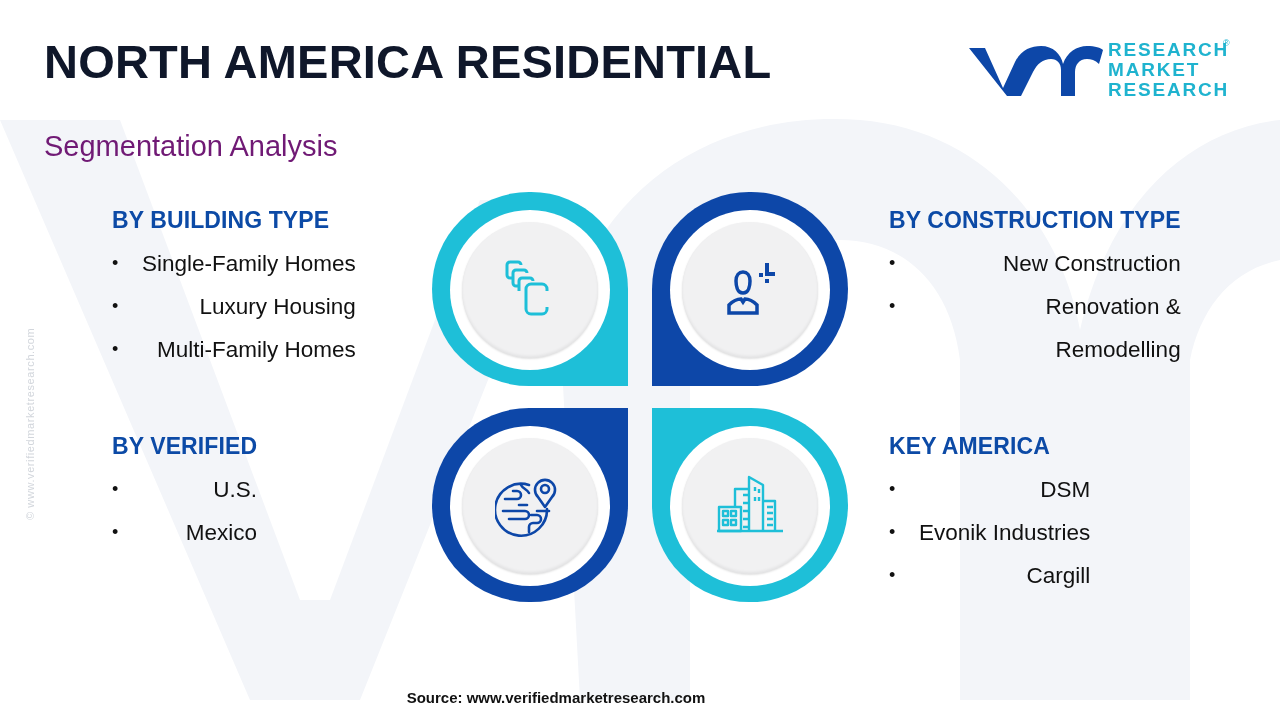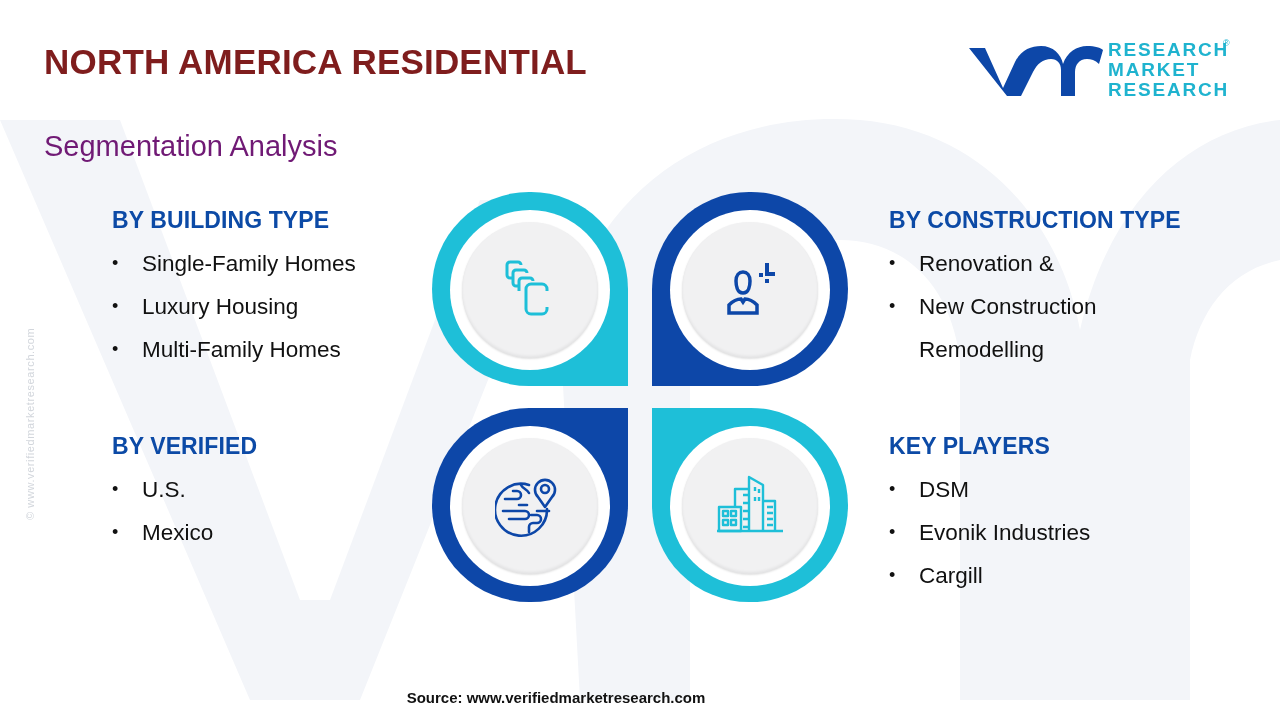--- a/index.html
+++ b/index.html
@@ -17,7 +17,7 @@
   }
   .title {
     position:absolute; left:44px; top:40px; z-index:2;
-    color:#7f1d1d; font-weight:700; font-size:35px; line-height:43px;
+    color:#0f172a; font-weight:700; font-size:47px; line-height:43px;
     letter-spacing:0.2px;
   }
   .subtitle {

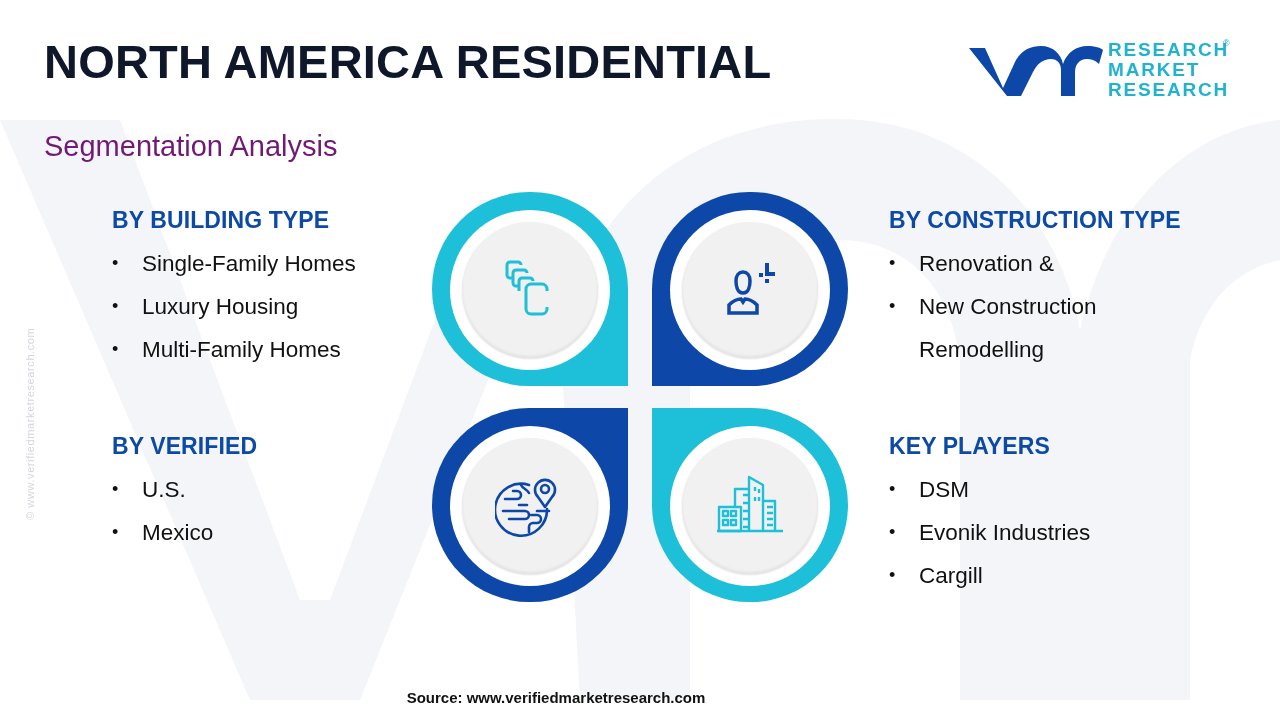--- a/index.html
+++ b/index.html
@@ -35,7 +35,7 @@
     color:#0c4aa6; font-weight:700; font-size:23px; line-height:28px; margin:0 0 8px 0;
     letter-spacing:0.1px;
   }
-  .seg-list { list-style:none; margin:0; padding:0; }
+  .seg-list { list-style:none; margin:0; padding:0;text-align:right; }
   .seg-list li {
     position:relative; padding-left:30px; font-size:22.5px; line-height:43px; color:#111111;
   }

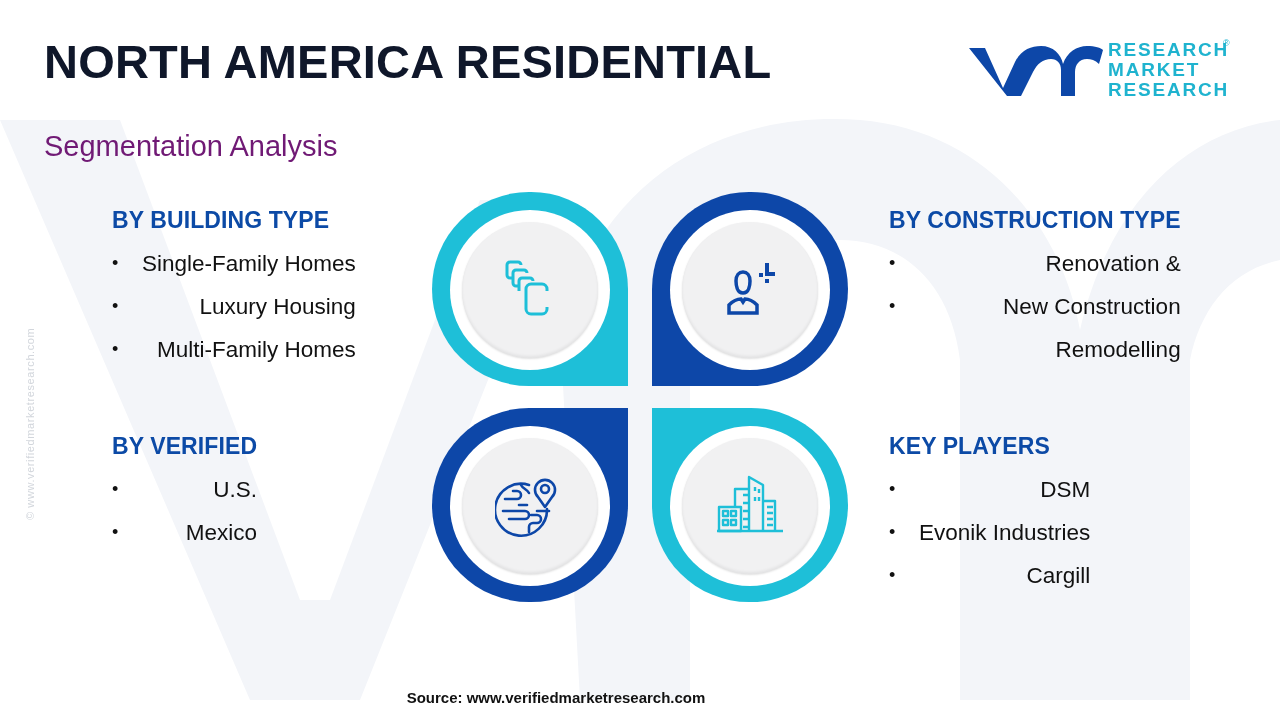--- a/index.html
+++ b/index.html
@@ -103,8 +103,8 @@
 <div class="segment" style="left:889px; top:206px;">
   <div class="seg-title">BY CONSTRUCTION TYPE</div>
   <ul class="seg-list">
+    <li>New Construction</li>
     <li>Renovation &amp;</li>
-    <li>New Construction</li>
     <li class="cont">Remodelling</li>
   </ul>
 </div>

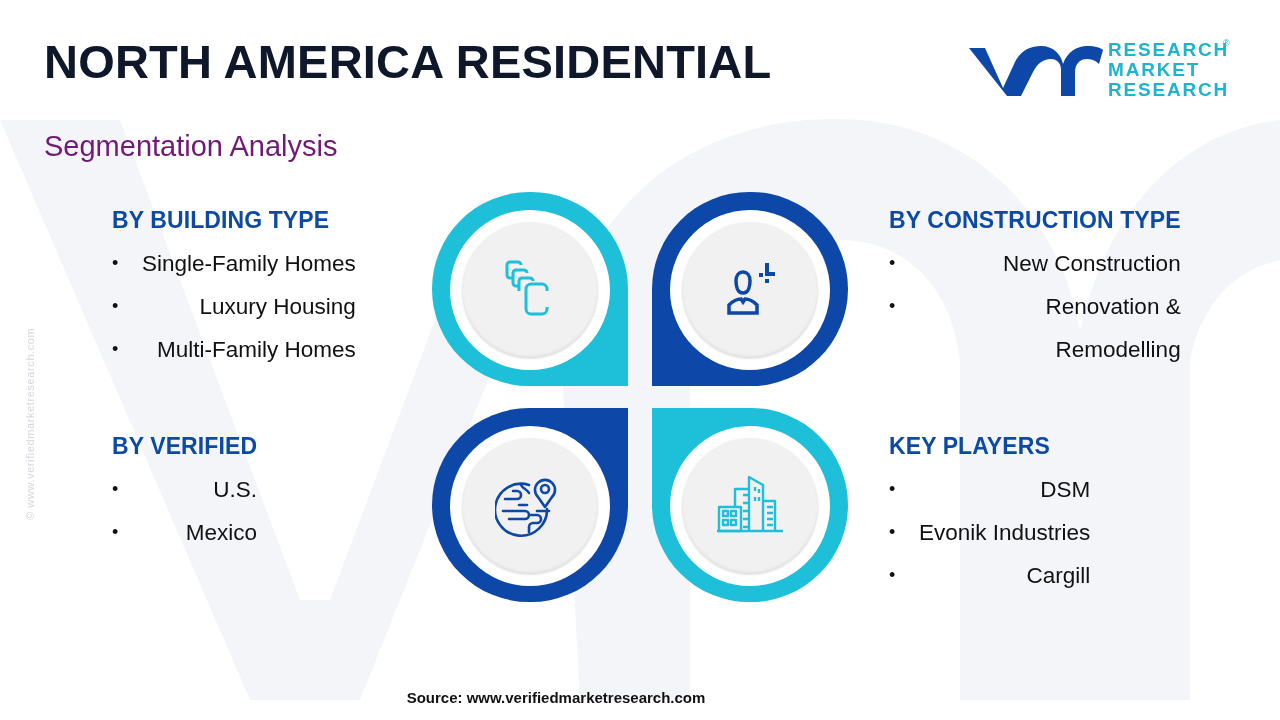--- a/index.html
+++ b/index.html
@@ -118,7 +118,7 @@
 </div>
 
 <div class="segment" style="left:889px; top:432px;">
-  <div class="seg-title">KEY PLAYERS</div>
+  <div class="seg-title">KEY AMERICA</div>
   <ul class="seg-list">
     <li>DSM</li>
     <li>Evonik Industries</li>

